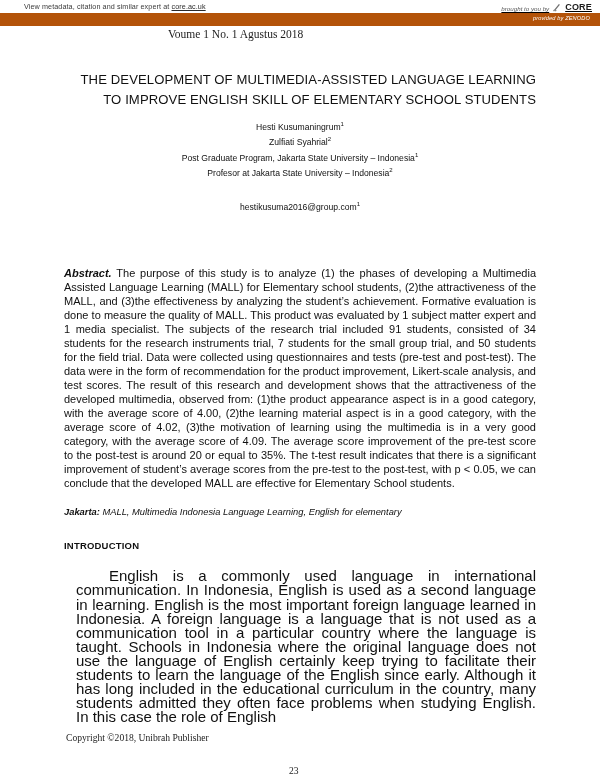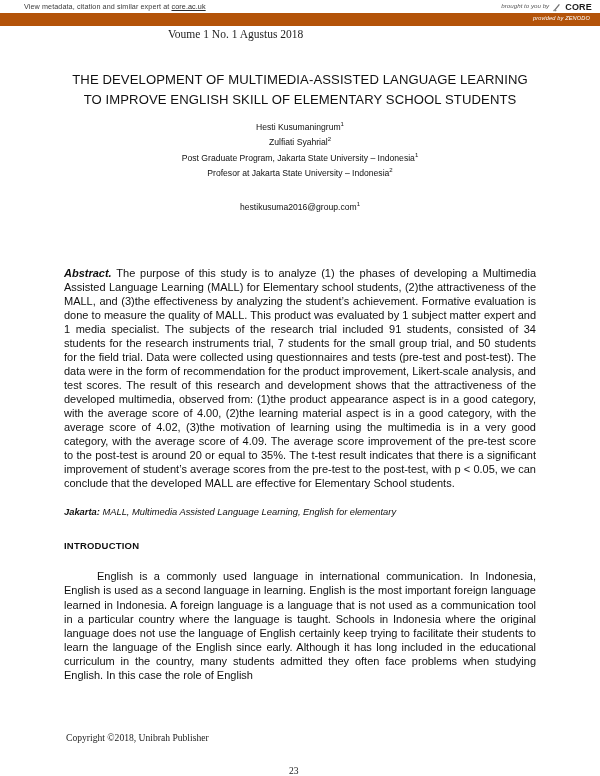--- a/index.html
+++ b/index.html
@@ -41,9 +41,10 @@
     right: 8px;
     top: 2px;
     display: flex;
-    align-items: flex-start;
+    align-items: flex-end;
     gap: 3px;
     white-space: nowrap;
+    text-decoration: underline;
   }
   .core-broughtby .bb-text {
     font-size: 6.2px;

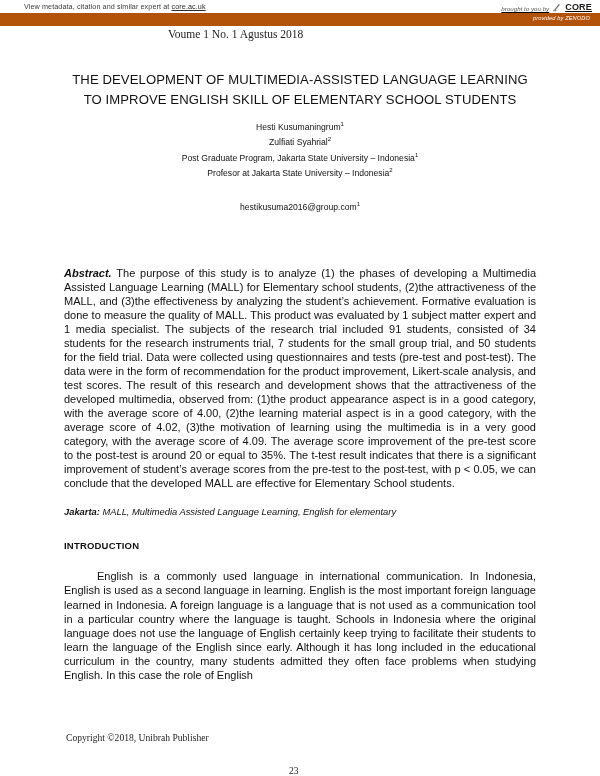--- a/index.html
+++ b/index.html
@@ -135,7 +135,7 @@
   }
 
   .paper-title {
-    text-align: center;
+    text-align: right;
     font-size: 13.1px;
     line-height: 19.5px;
     font-weight: normal;

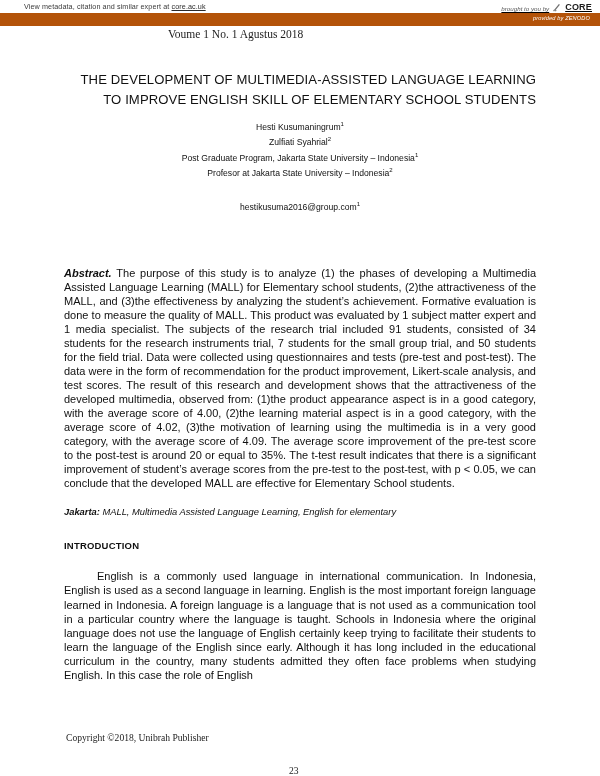--- a/index.html
+++ b/index.html
@@ -291,7 +291,7 @@
     </p>
 
     <p class="keywords">
-      <span class="kw-label">Jakarta:</span><span> MALL, Multimedia Assisted Language Learning, English for elementary</span>
+      <span class="kw-label">Jakarta:</span><span> MALL, Multimedia Indonesia Language Learning, English for elementary</span>
     </p>
 
     <h2 class="section-heading">INTRODUCTION</h2>

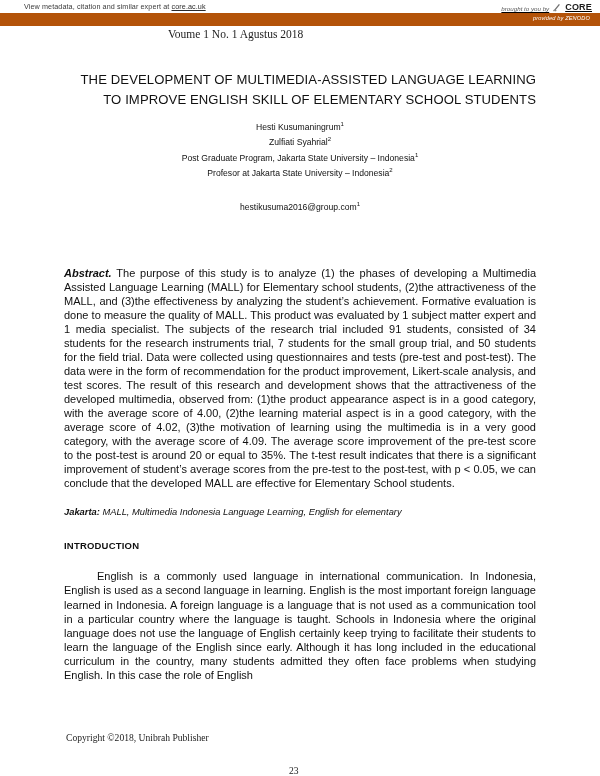--- a/index.html
+++ b/index.html
@@ -198,11 +198,12 @@
 
   .body-par {
     margin-top: 18px;
-    font-size: 11px;
+    font-size: 15px;
     line-height: 14.05px;
     text-align: justify;
     text-indent: 33px;
     color: #101010;
+    margin-left: 12px;
   }
 
   

